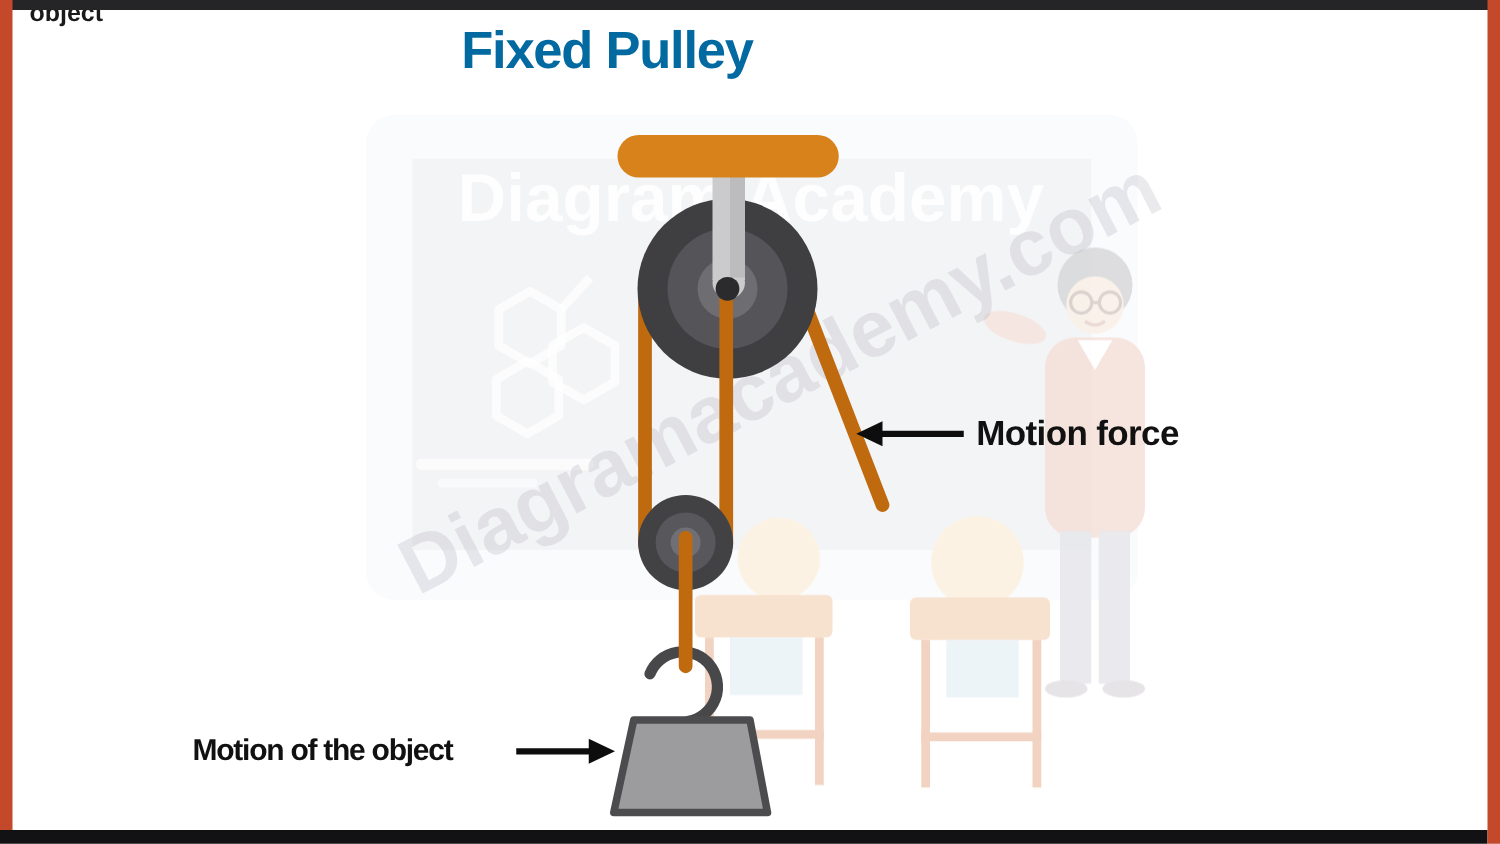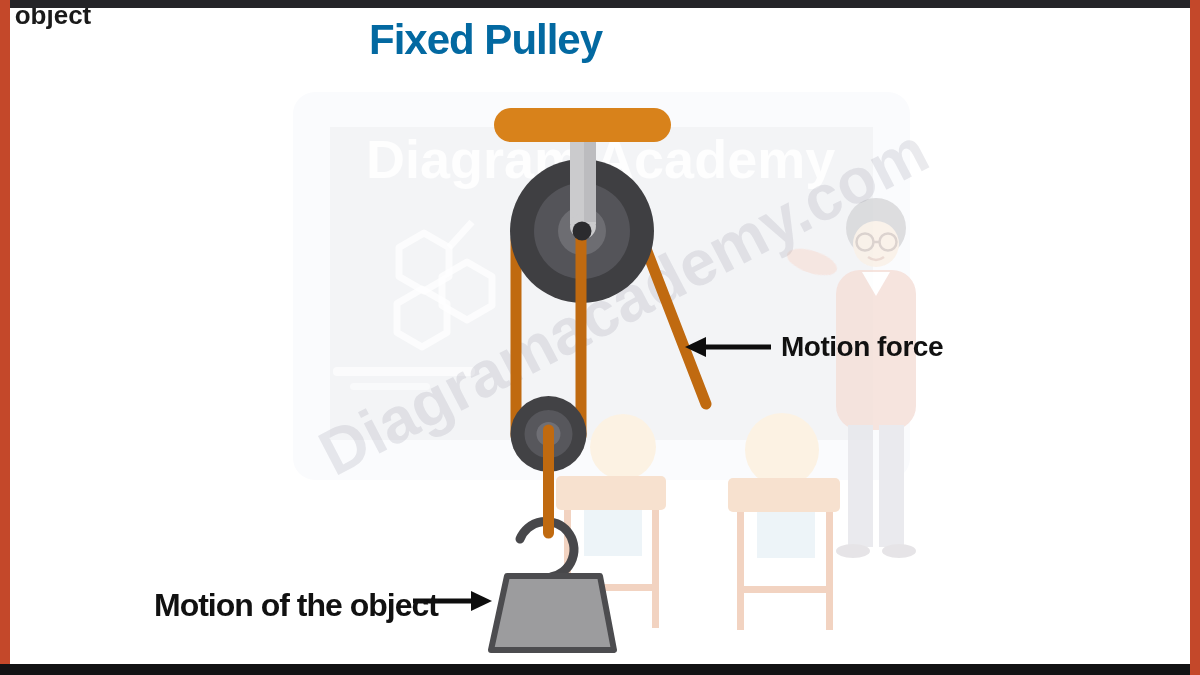--- a/index.html
+++ b/index.html
@@ -19,7 +19,7 @@
   .label{position:absolute;font-weight:bold;color:#111111;z-index:5;white-space:nowrap;}
   #lbl-applied{left:781px;top:331px;font-size:28px;letter-spacing:-0.5px;}
   #lbl-motion{left:154px;top:587px;font-size:32px;letter-spacing:-1px;}
-  #lbl-object{left:500px;top:604px;width:106px;text-align:center;font-size:26px;z-index:5;
+  #lbl-object{left:500px;top:604px;width:106px;text-align:center;font-size:20px;z-index:5;
               font-weight:bold;color:#1a1a1a;}
   #wm-banner{position:absolute;left:366px;top:132px;font-size:54px;font-weight:bold;
              color:rgba(255,255,255,0.85);z-index:2;white-space:nowrap;line-height:1;}

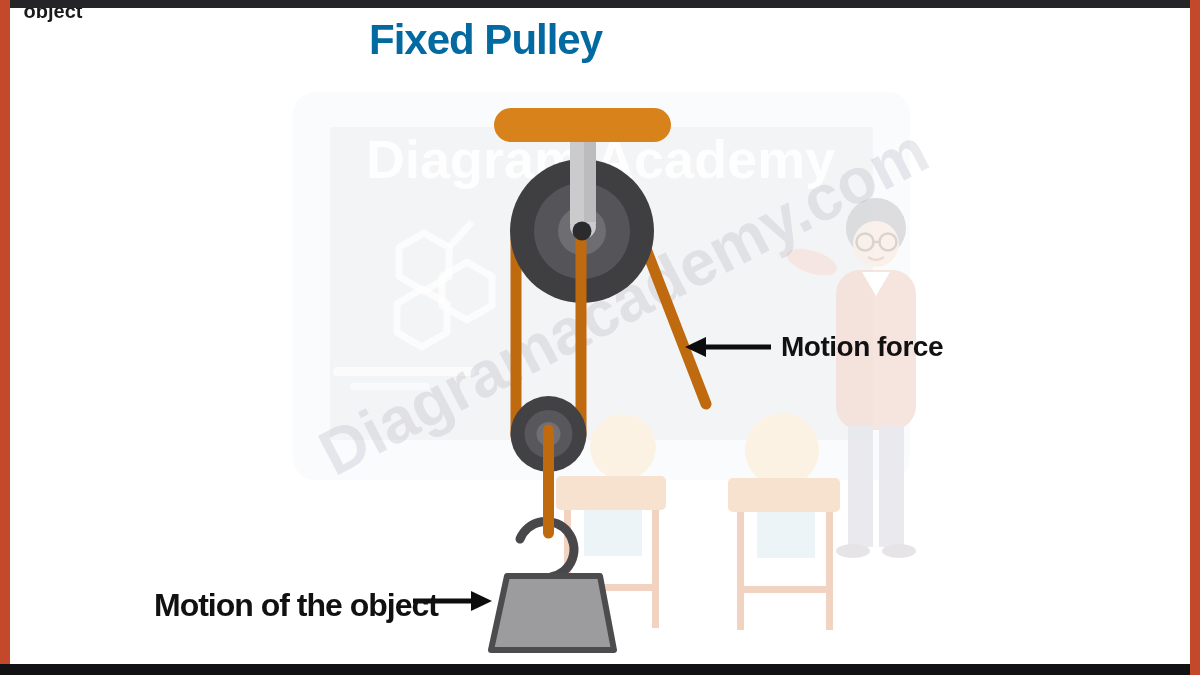--- a/index.html
+++ b/index.html
@@ -18,7 +18,7 @@
          font-size:42px;font-weight:bold;letter-spacing:-1px;color:#0369a1;z-index:5;}
   .label{position:absolute;font-weight:bold;color:#111111;z-index:5;white-space:nowrap;}
   #lbl-applied{left:781px;top:331px;font-size:28px;letter-spacing:-0.5px;}
-  #lbl-motion{left:154px;top:587px;font-size:32px;letter-spacing:-1px;}
+  #lbl-motion{left:154px;top:587px;font-size:24px;letter-spacing:-1px;}
   #lbl-object{left:500px;top:604px;width:106px;text-align:center;font-size:20px;z-index:5;
               font-weight:bold;color:#1a1a1a;}
   #wm-banner{position:absolute;left:366px;top:132px;font-size:54px;font-weight:bold;

